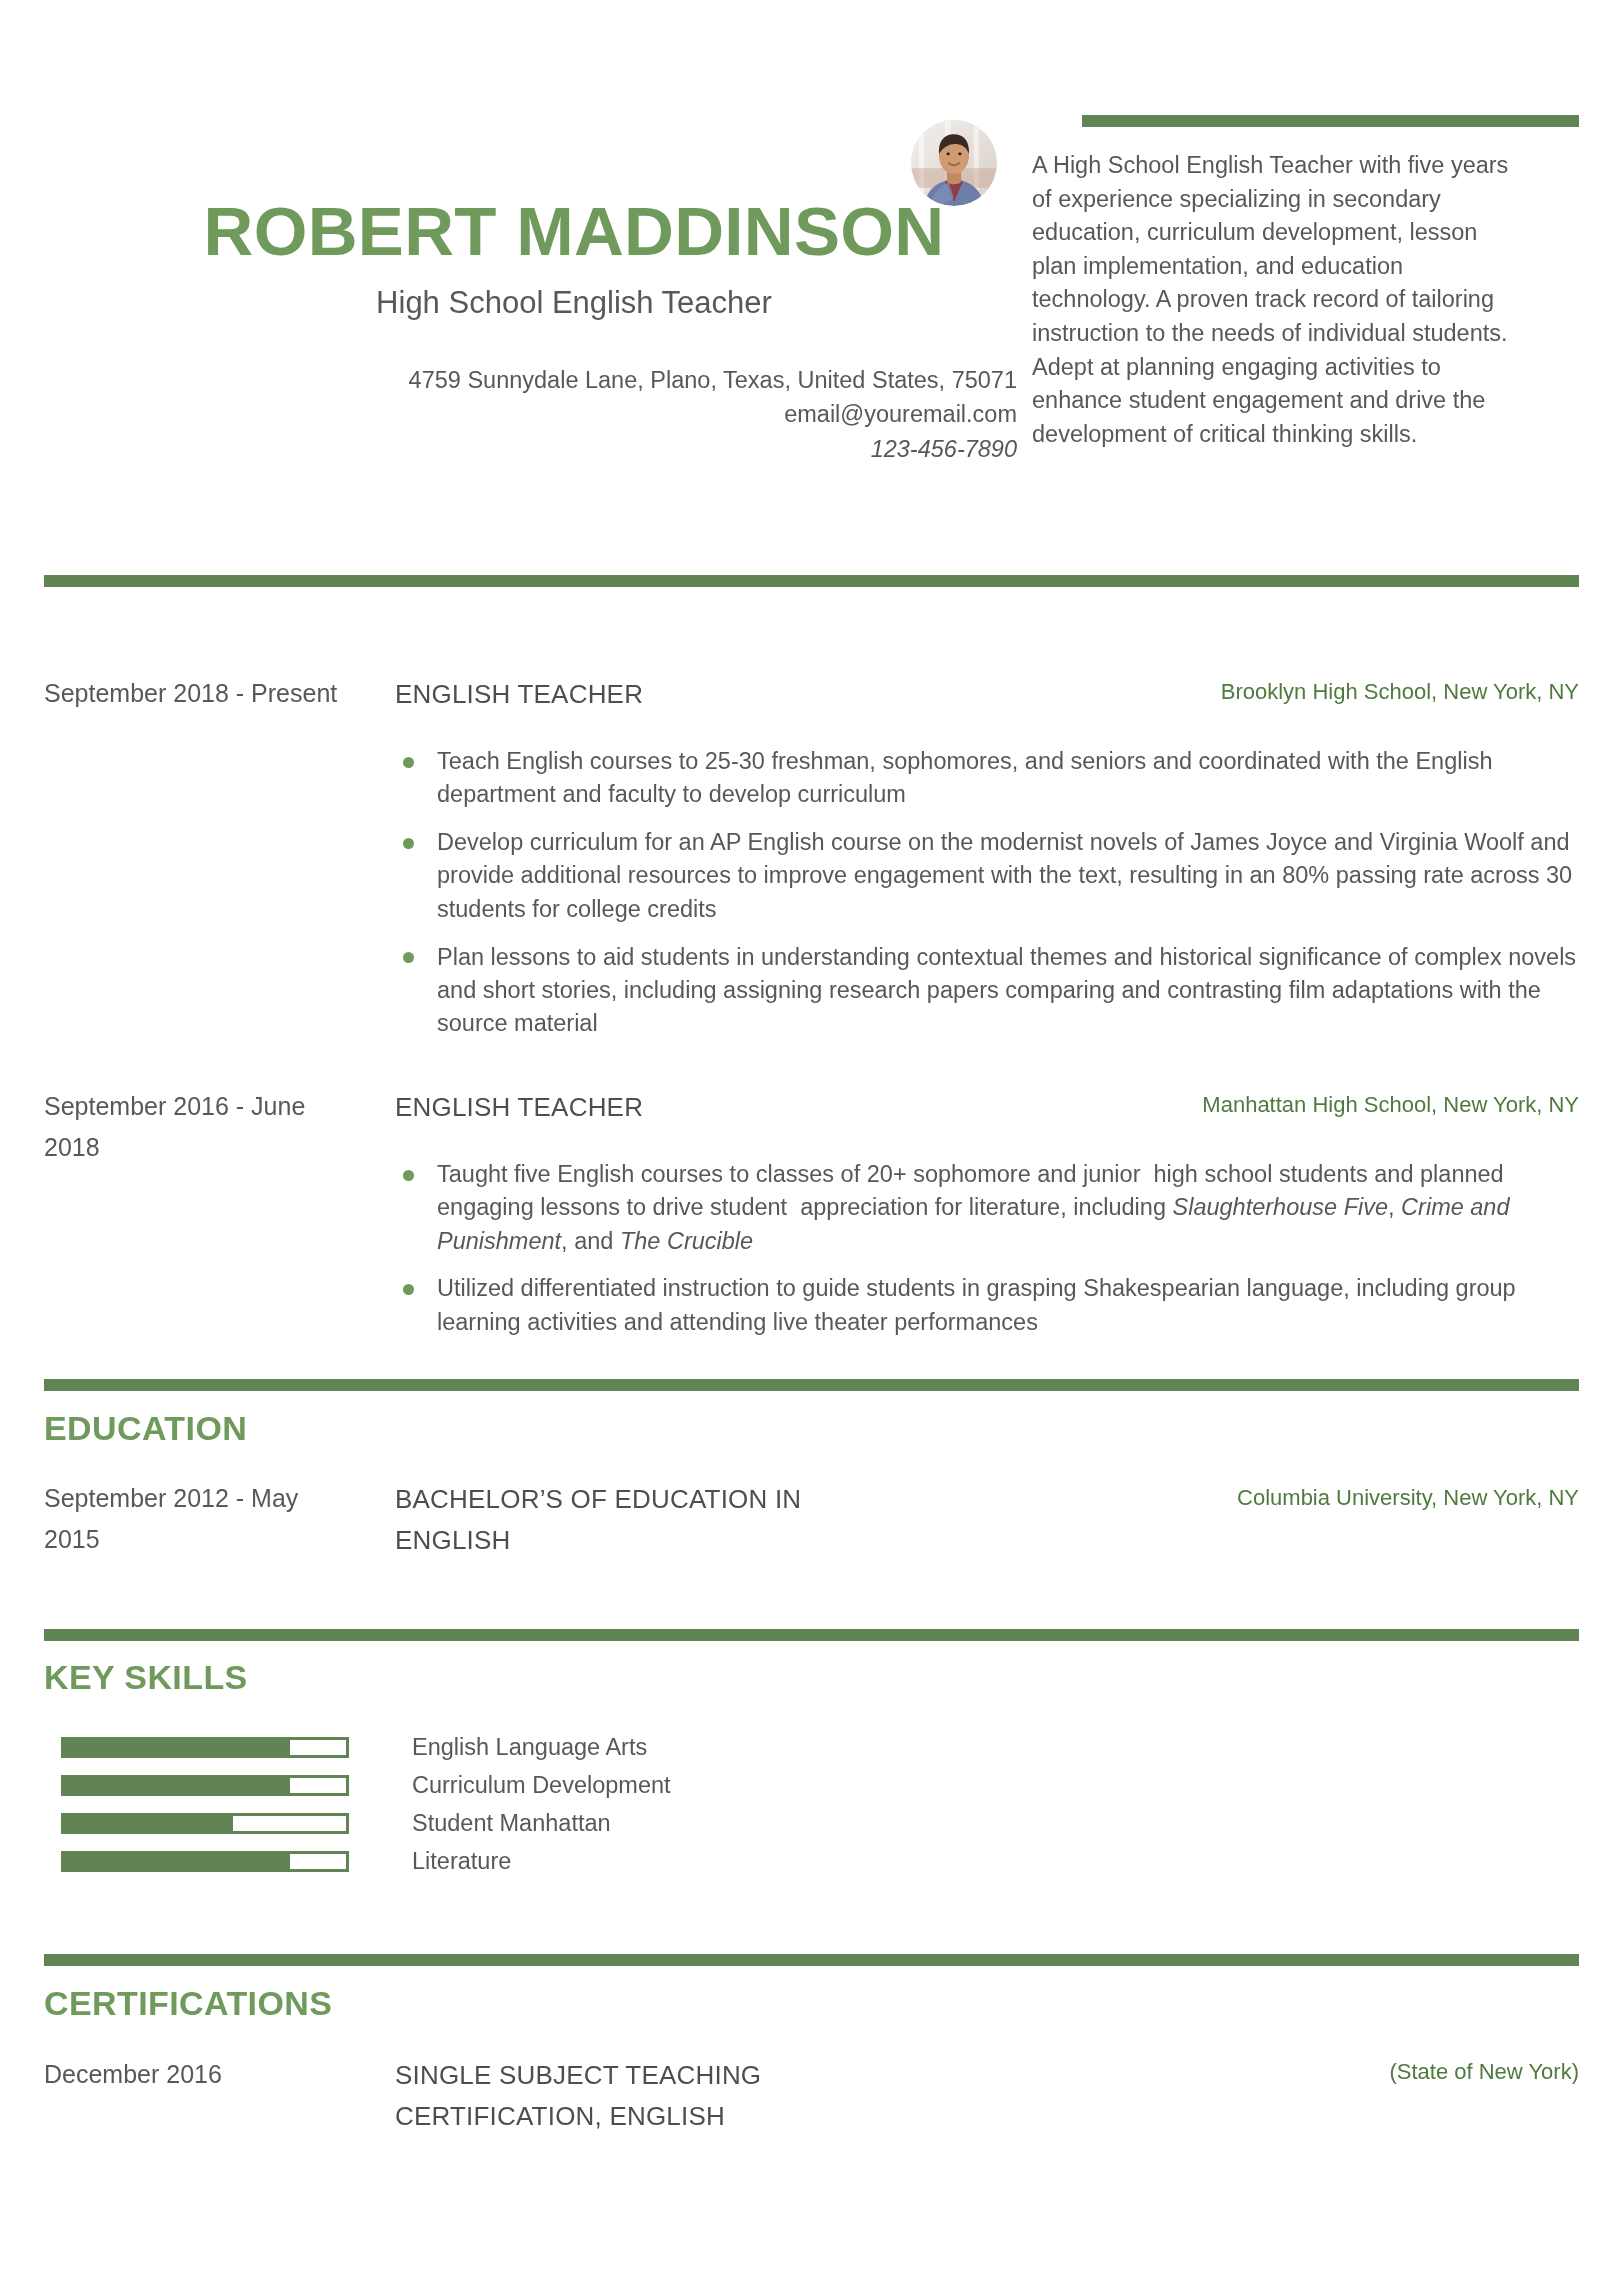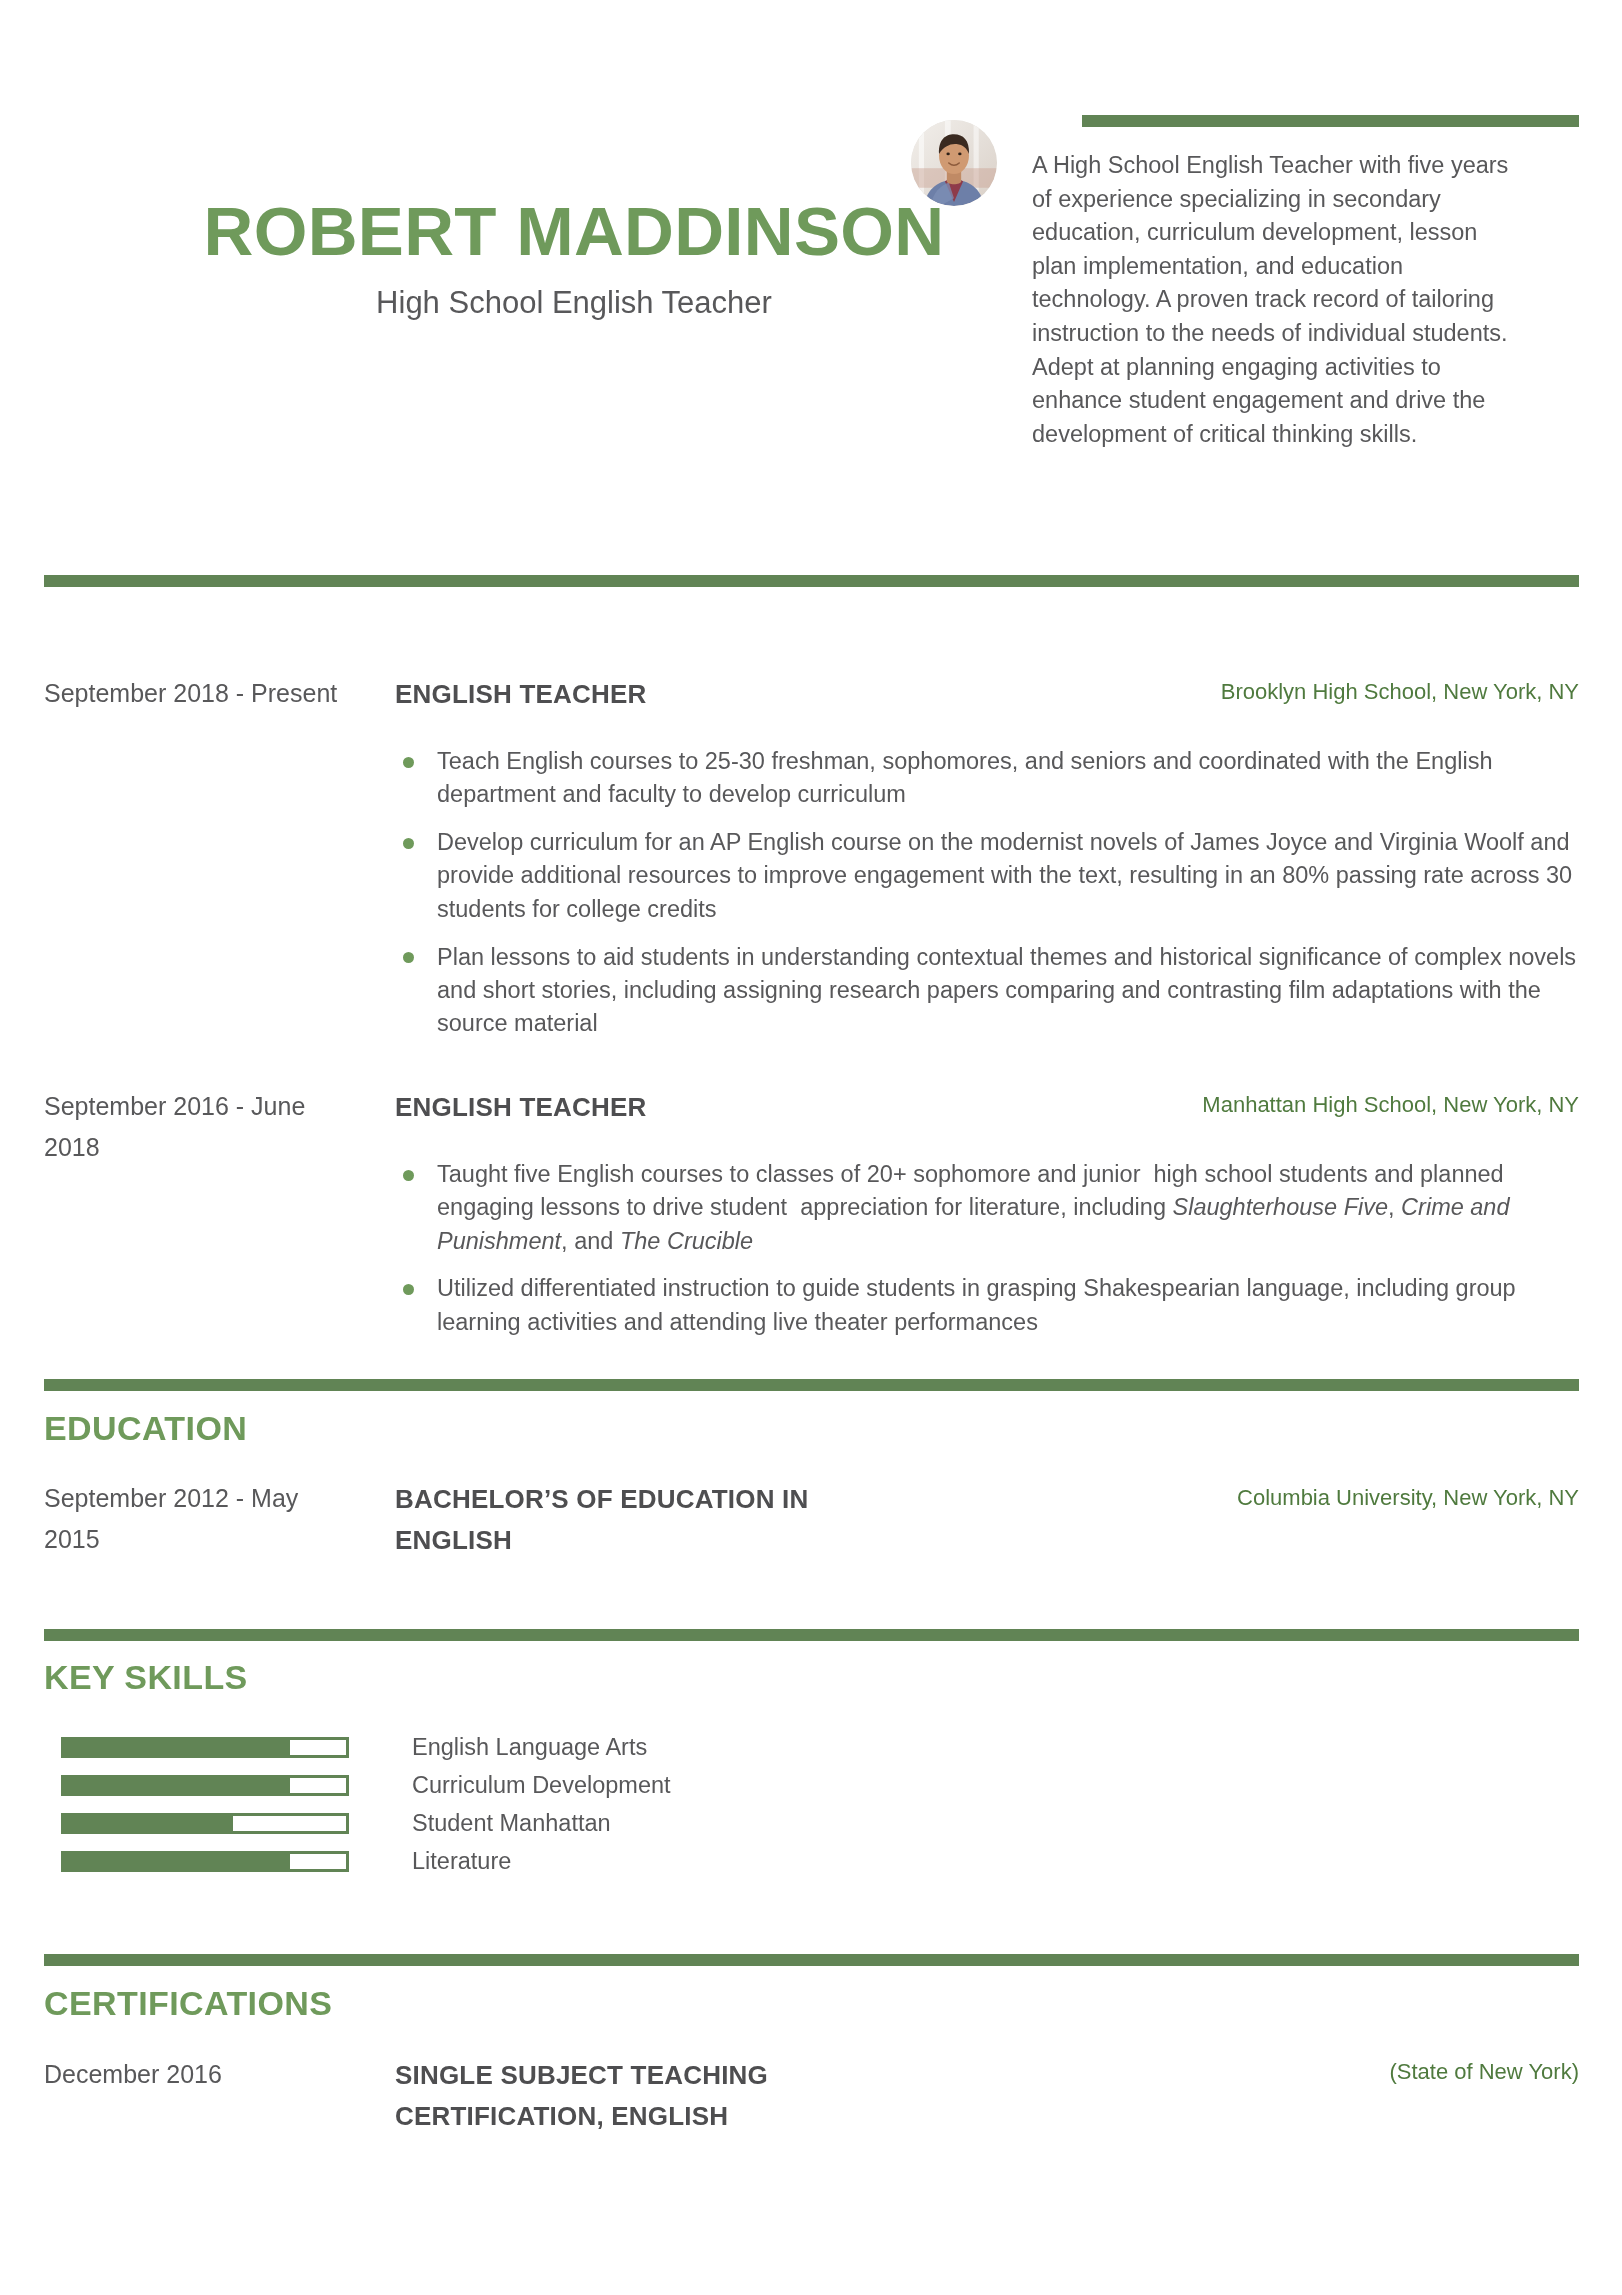--- a/index.html
+++ b/index.html
@@ -252,6 +252,11 @@
   <div class="header-left">
     <div class="name">ROBERT MADDINSON</div>
     <div class="job-title">High School English Teacher</div>
+    <div class="contact">
+      <div>4759 Sunnydale Lane, Plano, Texas, United States, 75071</div>
+      <div>email@youremail.com</div>
+      <div class="phone">123-456-7890</div>
+    </div>
   </div>
 
   <div class="rule summary-rule"></div>

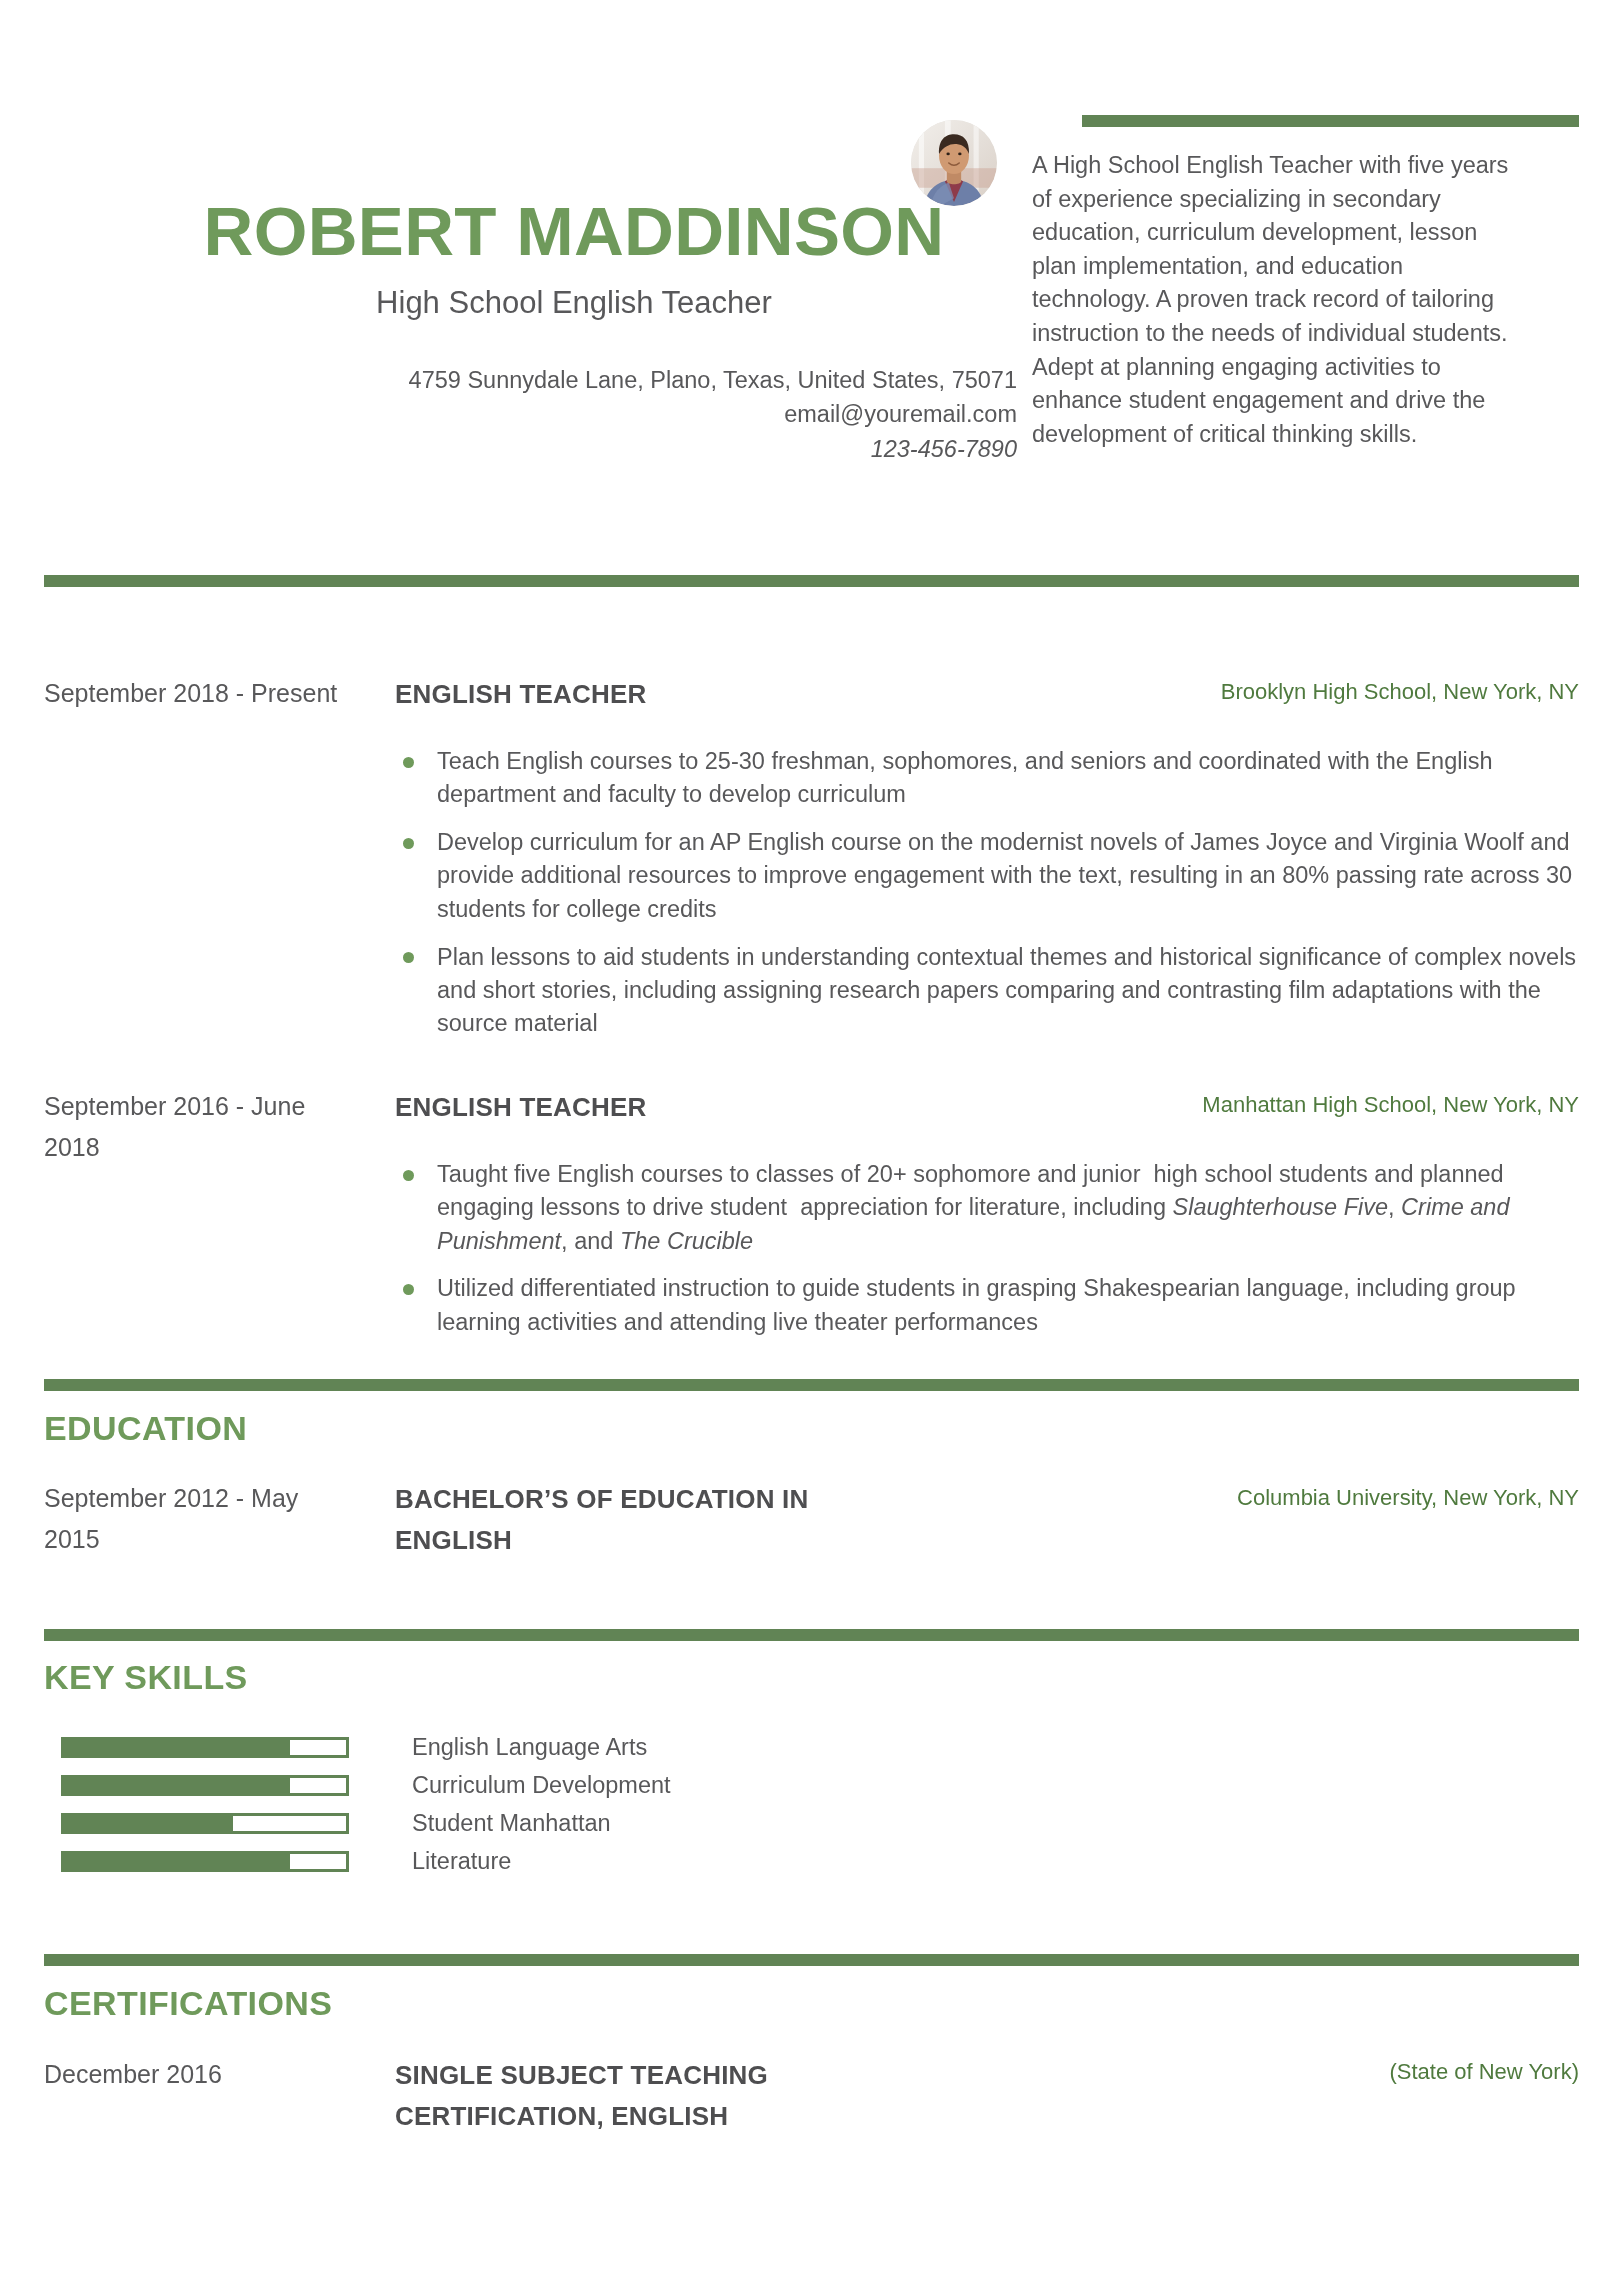--- a/index.html
+++ b/index.html
@@ -129,7 +129,7 @@
     width: 686px;
     font-size: 26px;
     line-height: 1.55;
-    font-weight: 700;
+    font-weight: 400;
     color: #4e4e50;
     letter-spacing: 0.2px;
   }

